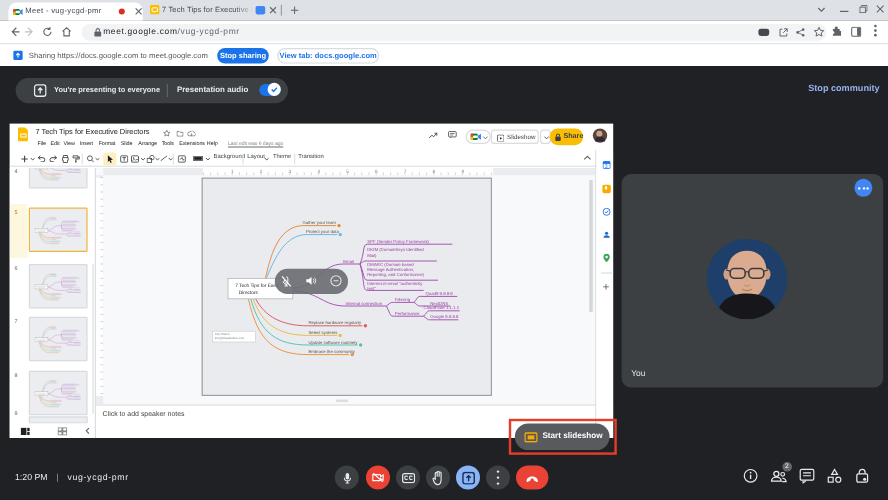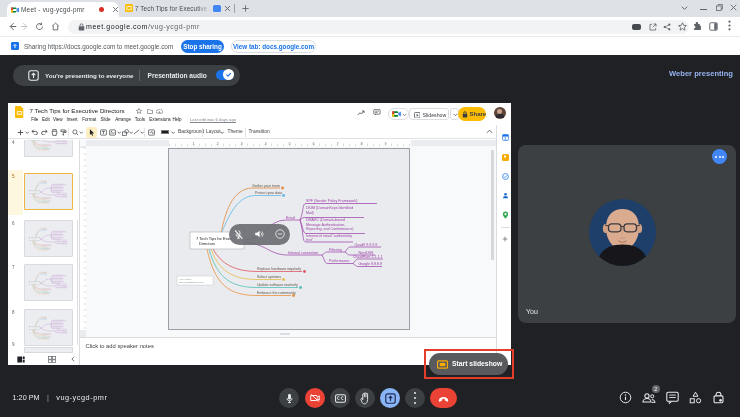--- a/index.html
+++ b/index.html
@@ -178,7 +178,7 @@
         </svg>
     </div>
   </div>
-  <div class="abs" id="stoppres">Weber presenting</div>
+  <div class="abs" id="stoppres">Stop community</div>
   <div class="abs" id="slides">
 
     <svg class="abs" style="left:7px;top:3px" width="9" height="12" viewBox="0 0 12 16">

